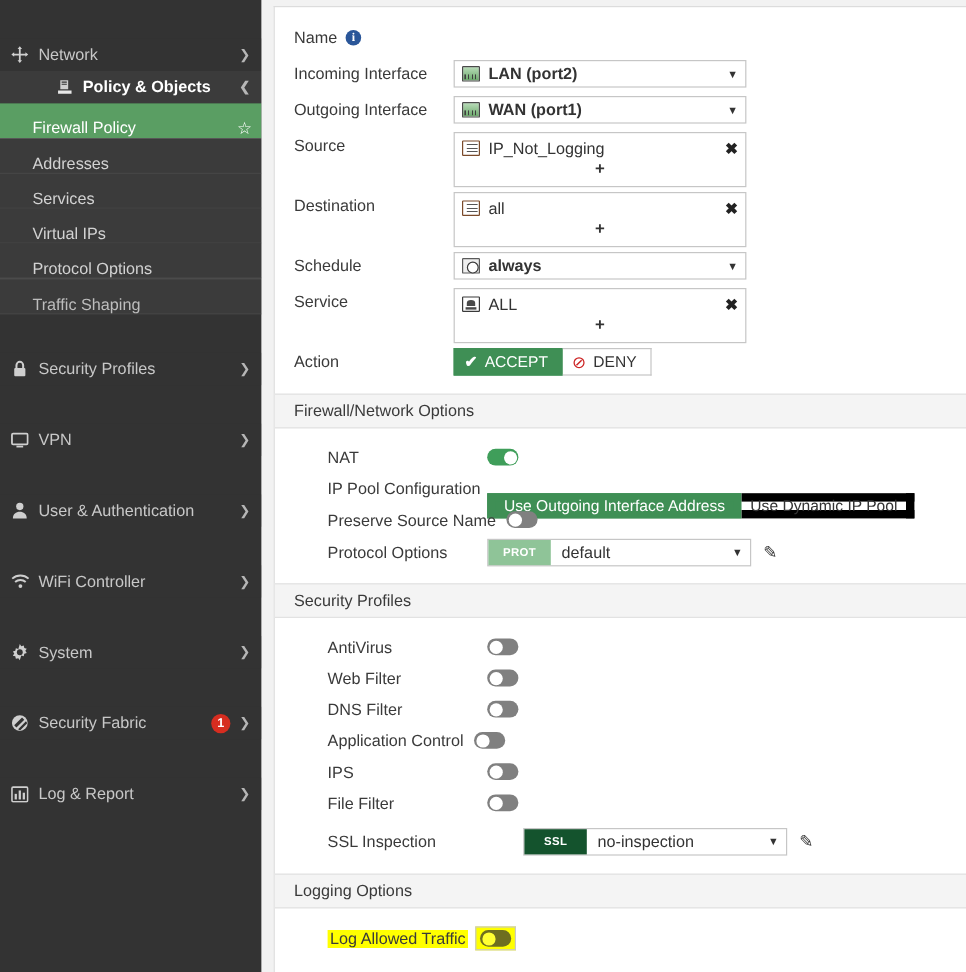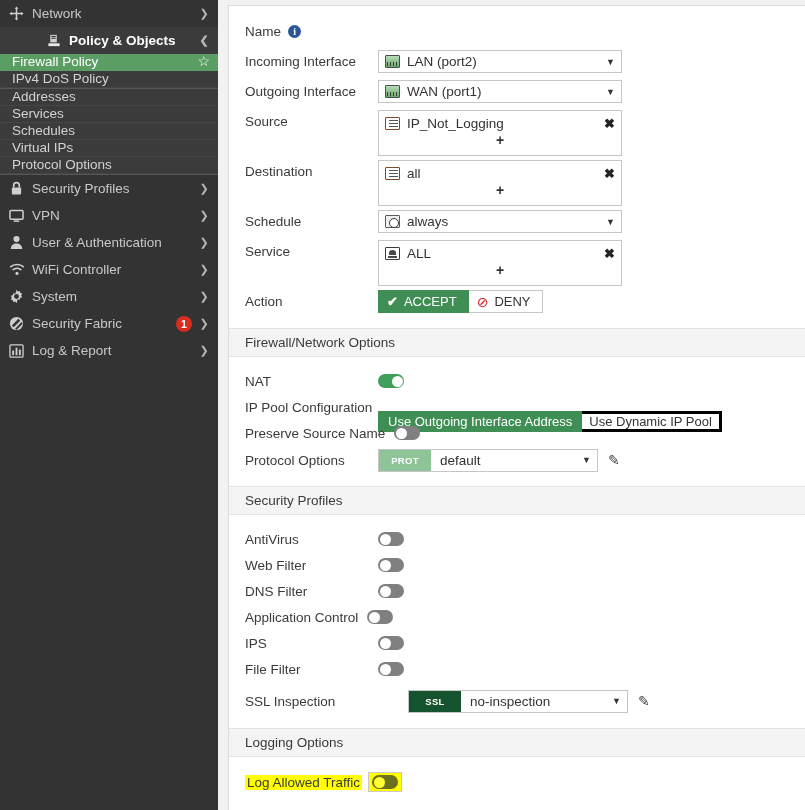--- a/index.html
+++ b/index.html
@@ -34,7 +34,7 @@
     color: #c8c8c8;
     cursor: pointer;
   }
-  .nav-group.collapsed { background: #333333; }
+  .nav-group.collapsed { background: #333333; margin-top: 32px; }
   .nav-group.expanded { background: #3b3b3b; color: #ffffff; font-weight: bold; padding-left: 44px; }
   .nav-group .gicon {
     width: 19px; height: 18px;

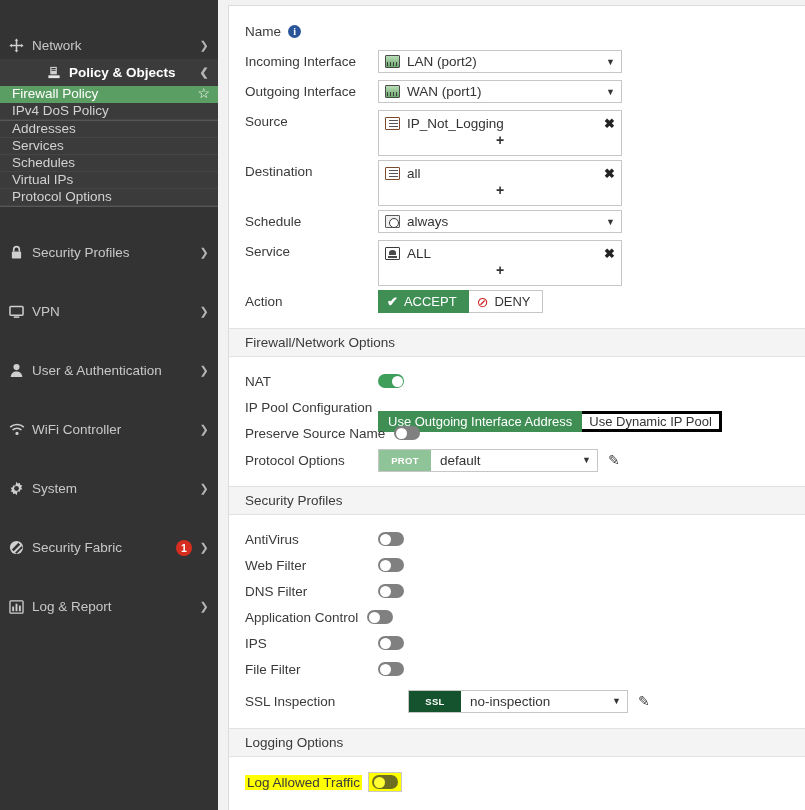--- a/index.html
+++ b/index.html
@@ -153,6 +153,7 @@
     color: #333;
     position: relative;
     cursor: pointer;
+    font-weight: bold;
   }
   .select-box .caret {
     margin-left: auto;

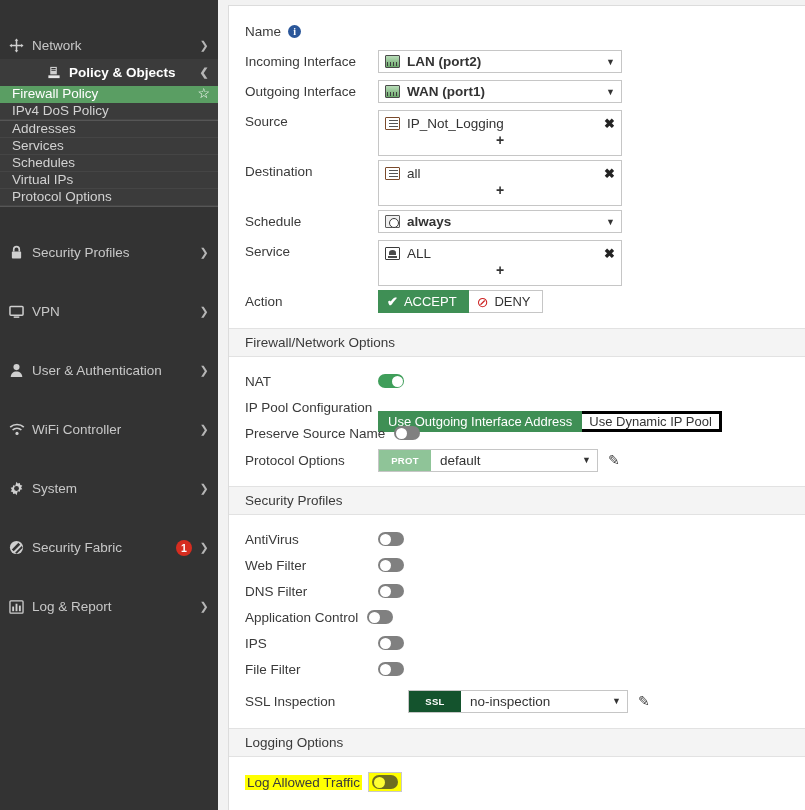--- a/index.html
+++ b/index.html
@@ -62,9 +62,9 @@
     flex: 0 0 16px;
   }
   .nav-item {
-    display: flex; align-items: flex-start;
-    height: 17px;
-    padding-left: 12px;
+    display: flex; align-items: flex-end;
+    height: 29px;
+    padding-left: 27px;
     padding-right: 8px;
     color: #d2d2d2;
     background: #3b3b3b;

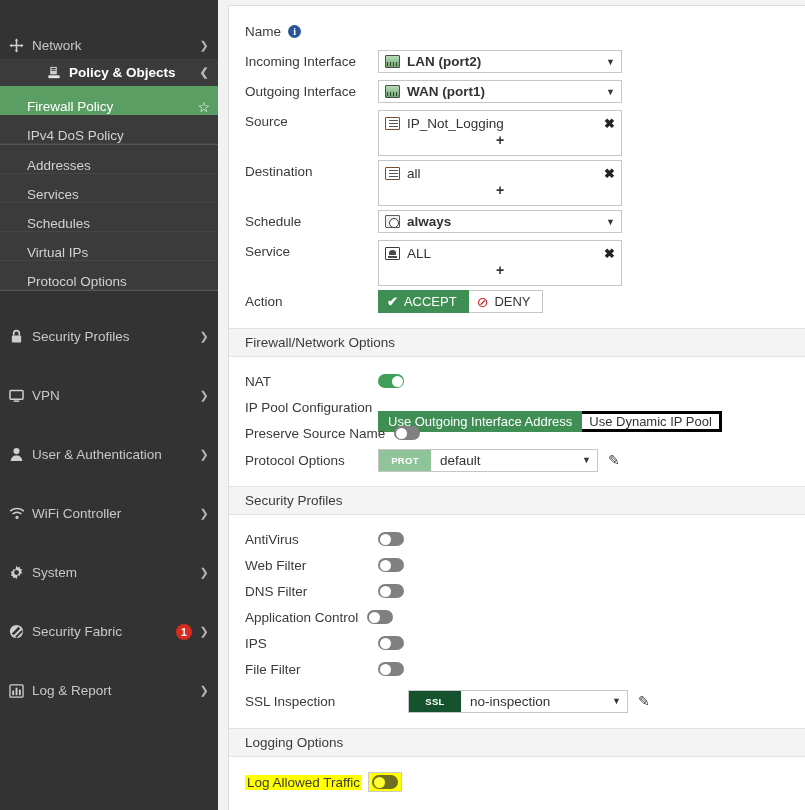--- a/index.html
+++ b/index.html
@@ -429,9 +429,6 @@
       <span class="nlabel">Firewall Policy</span>
       <span class="star">☆</span>
     </div>
-    <div class="nav-item">
-      <span class="nlabel">IPv4 DoS Policy</span>
-    </div>
     <div class="nav-divider"></div>
     <div class="nav-item">
       <span class="nlabel">Addresses</span>

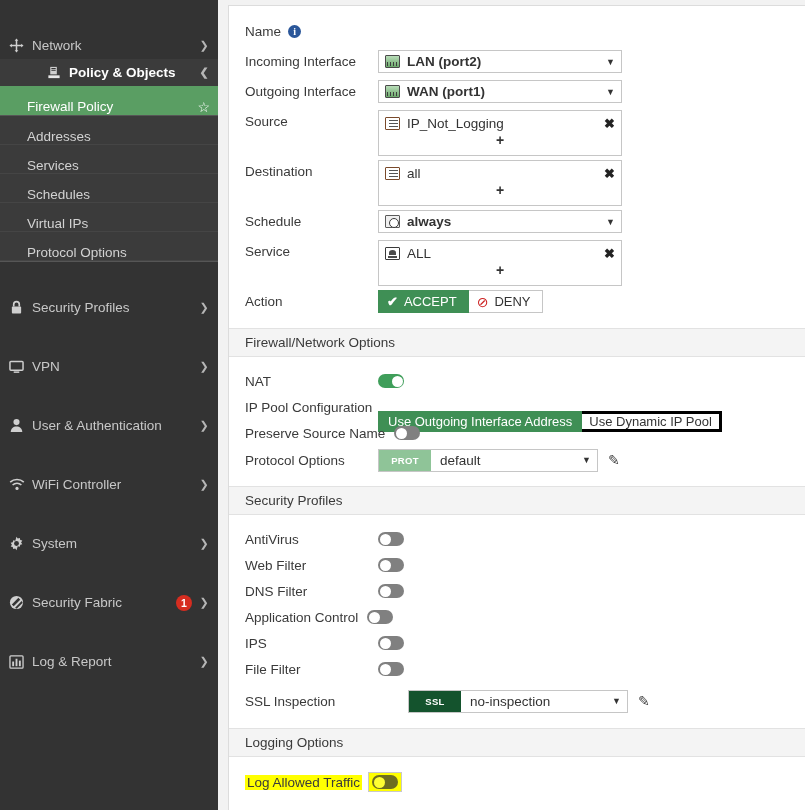--- a/index.html
+++ b/index.html
@@ -437,9 +437,6 @@
       <span class="nlabel">Services</span>
     </div>
     <div class="nav-item">
-      <span class="nlabel">Schedules</span>
-    </div>
-    <div class="nav-item">
       <span class="nlabel">Virtual IPs</span>
     </div>
     <div class="nav-item">

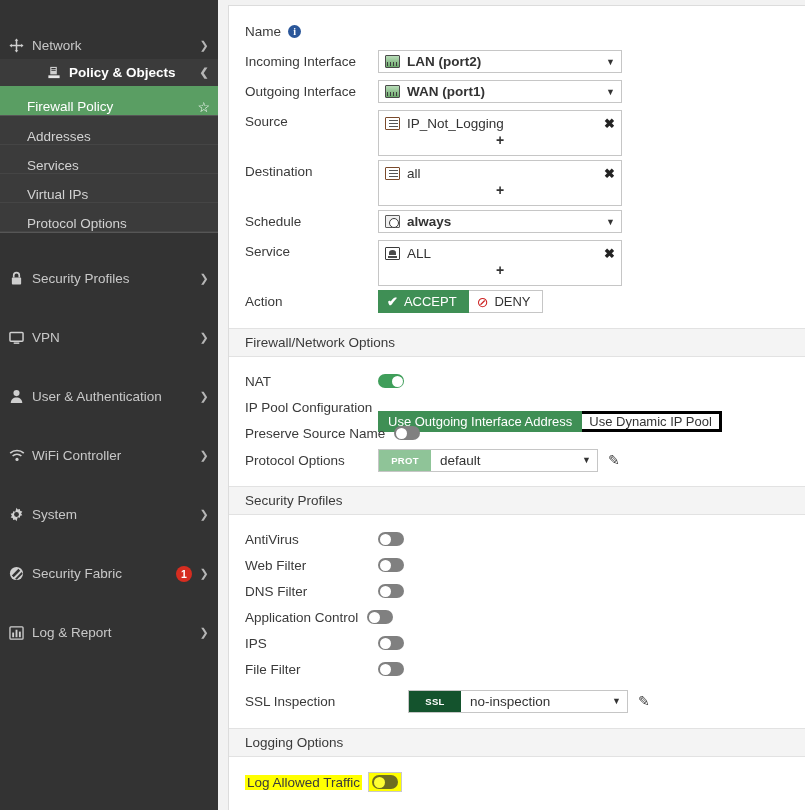--- a/index.html
+++ b/index.html
@@ -443,6 +443,9 @@
       <span class="nlabel">Protocol Options</span>
     </div>
     <div class="nav-divider"></div>
+    <div class="nav-item dim">
+      <span class="nlabel">Traffic Shaping</span>
+    </div>
 
     <div class="nav-group collapsed">
       <span class="gicon">

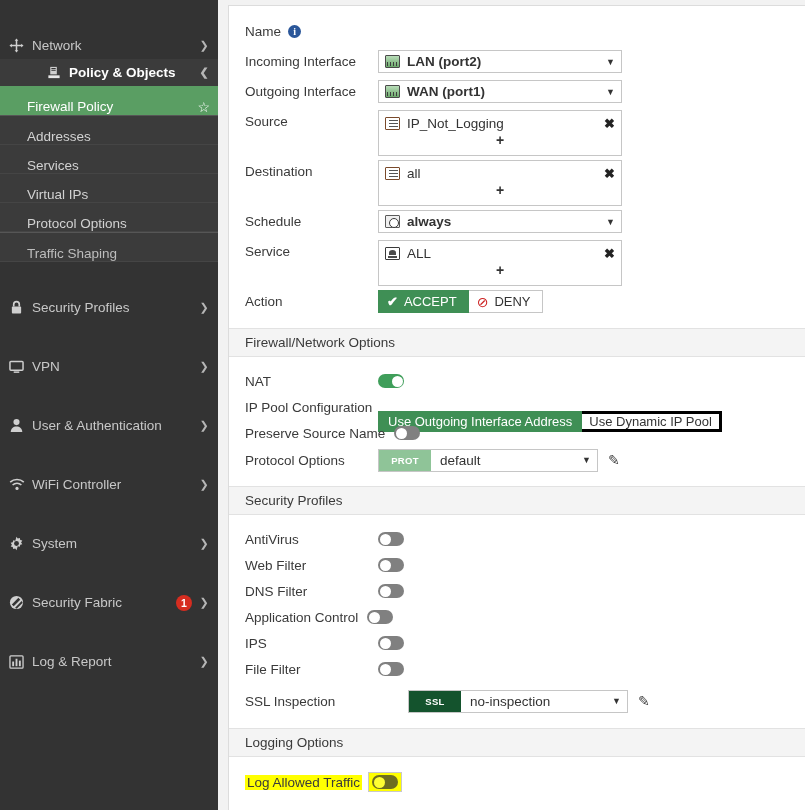--- a/index.html
+++ b/index.html
@@ -328,7 +328,7 @@
     padding-left: 16px;
     height: 26px;
   }
-  .row-tog .row-label { padding-top: 0; }
+  .row-tog .row-label { padding-top: 0; margin-left: 28px; }
 
   
   .pill-group { display: flex; }

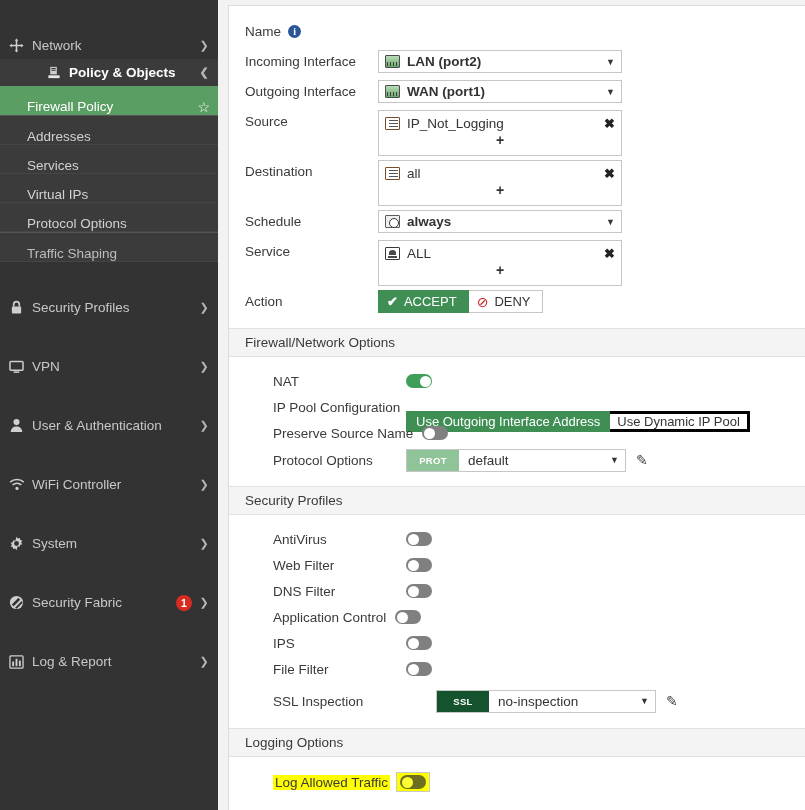--- a/index.html
+++ b/index.html
@@ -337,7 +337,7 @@
     display: flex; align-items: center;
     padding: 0 7px;
     font-size: 13px;
-    border: 3px solid #000000;
+    border: 7px solid #000000;
     background: #ffffff;
     color: #333;
     cursor: pointer;

